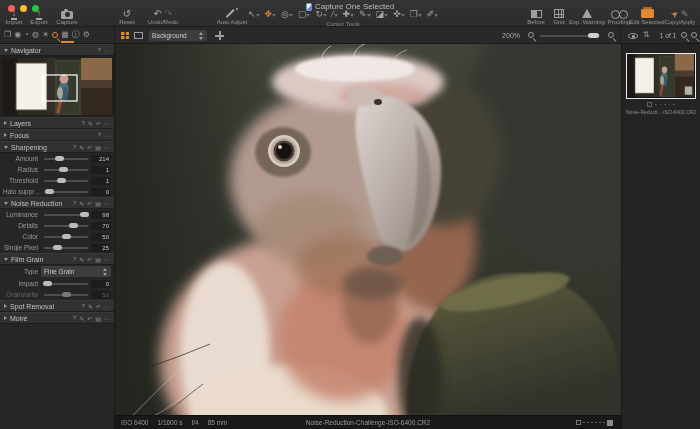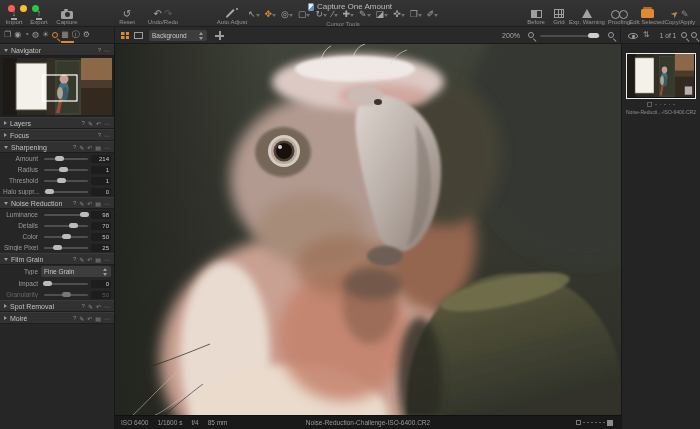--- a/index.html
+++ b/index.html
@@ -122,7 +122,7 @@
     </div>
     <div class="title">
       <span class="doc-icon"></span>
-      <span>Capture One Amount</span>
+      <span>Capture One Selected</span>
     </div>
 
     <div class="tbtn" style="left:2px;width:24px">

